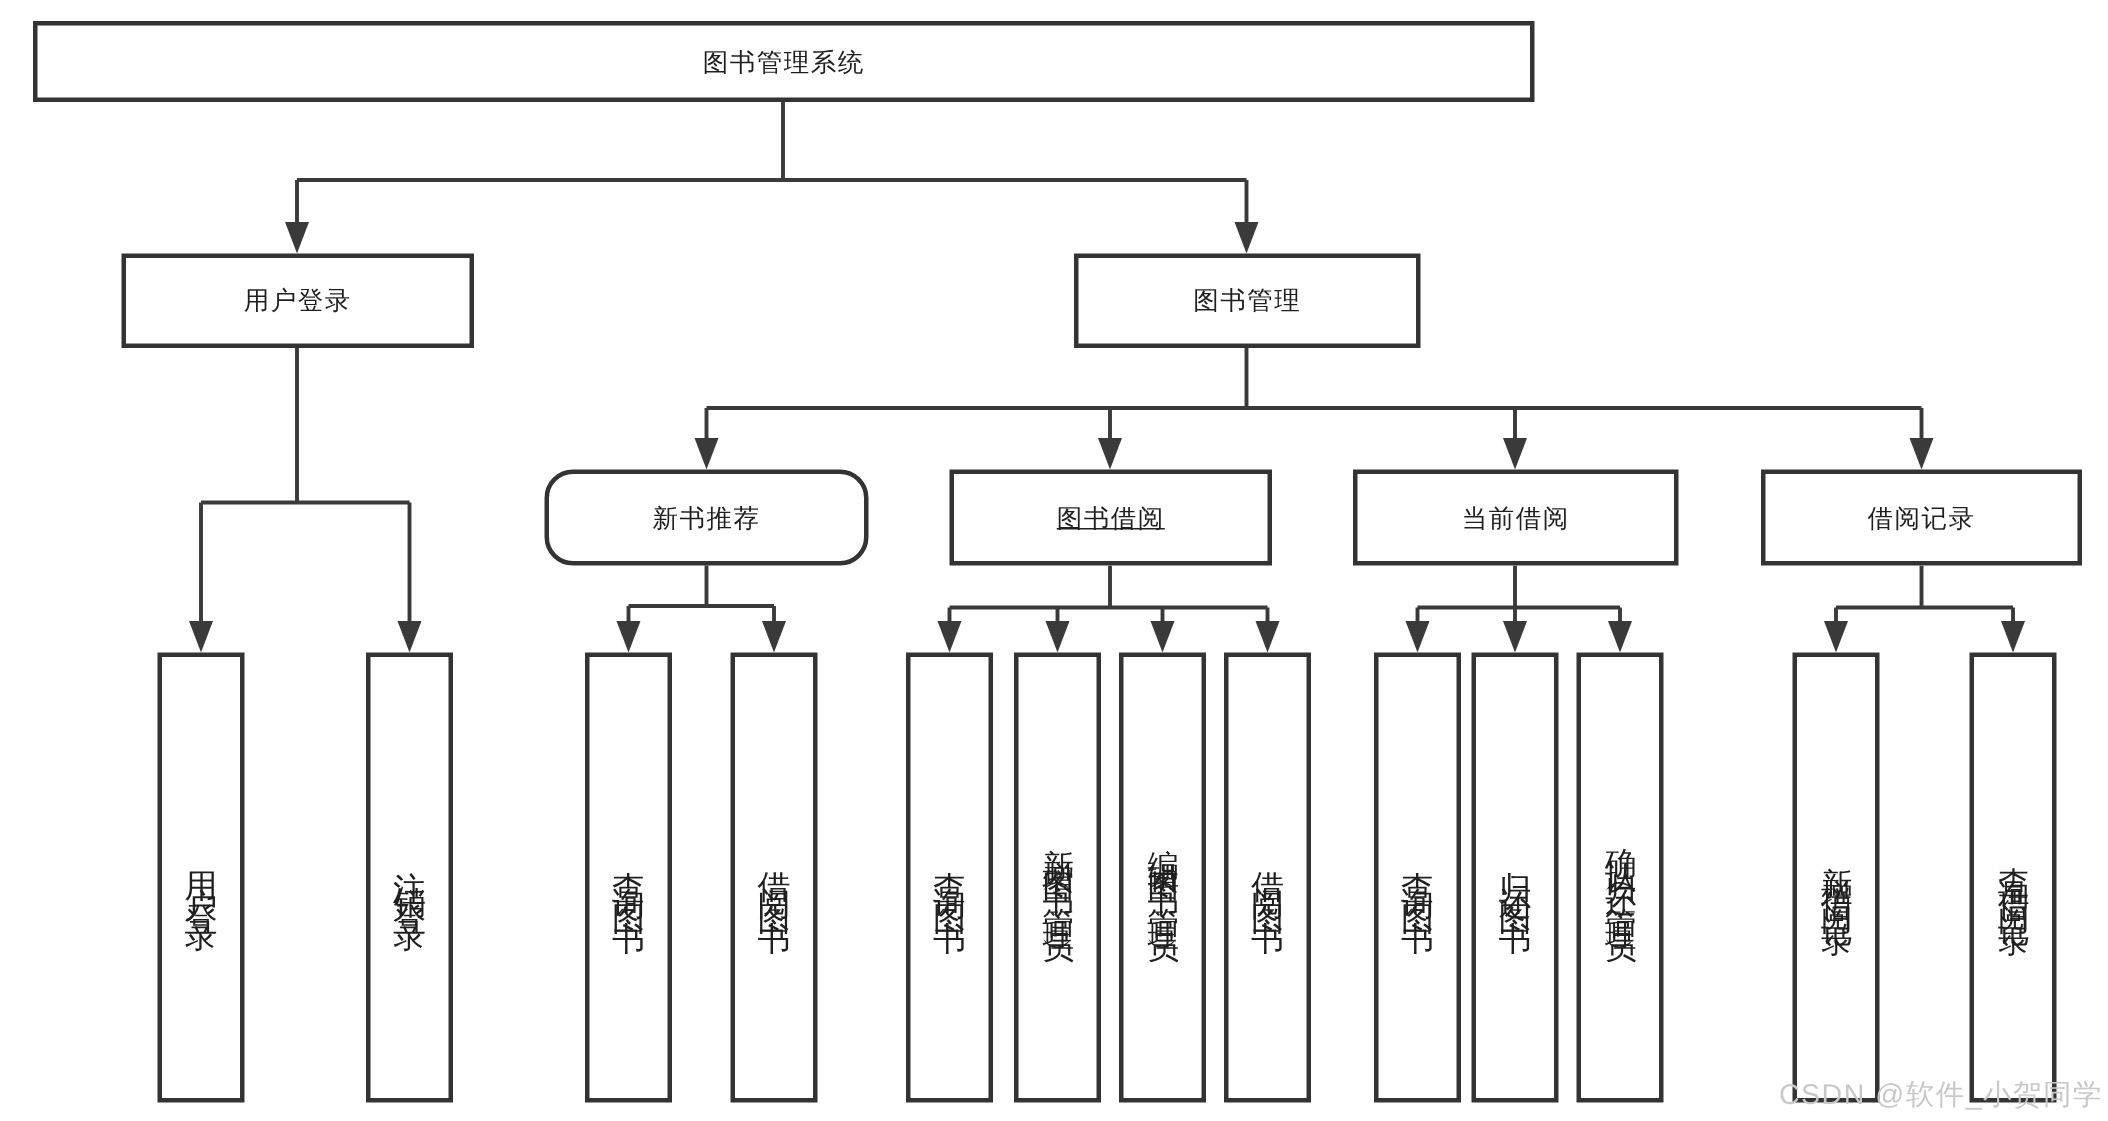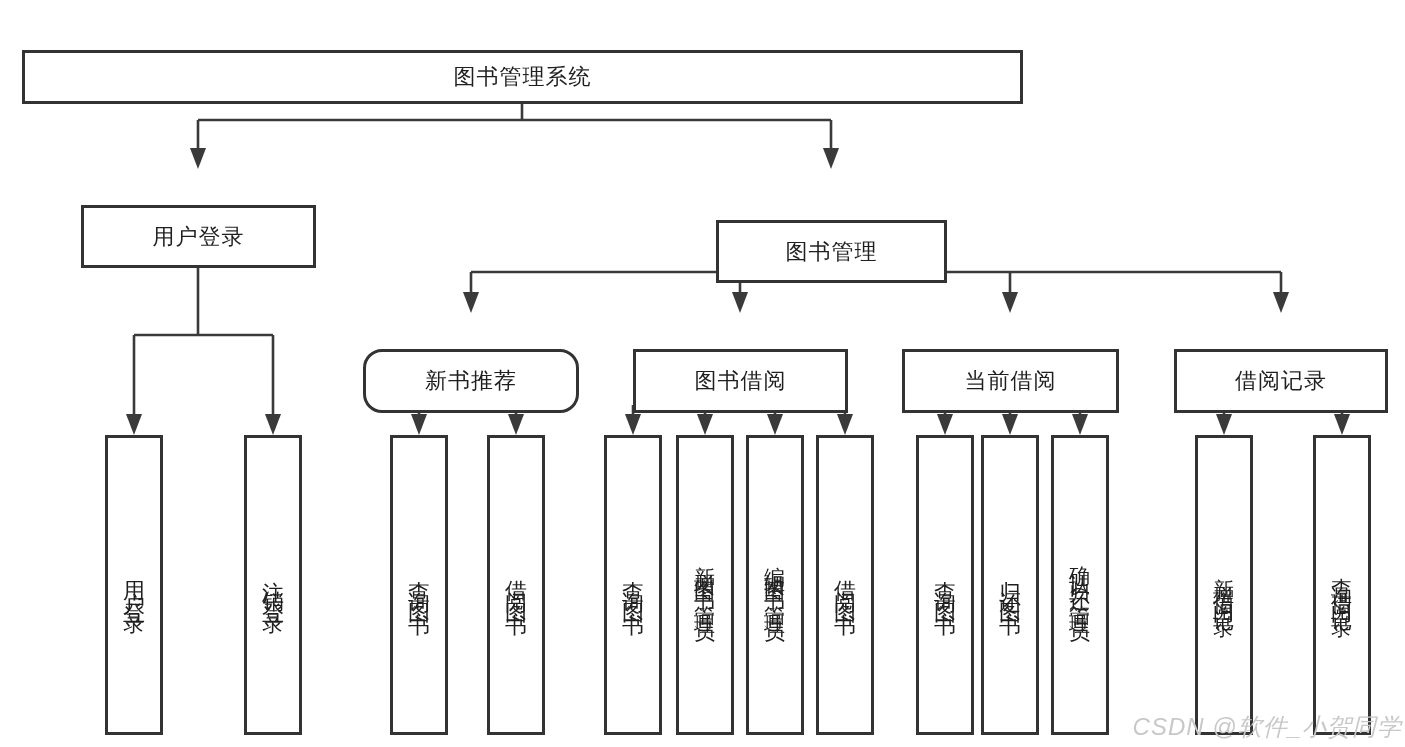--- a/index.html
+++ b/index.html
@@ -38,10 +38,9 @@
     text-align: center;
   }
   .hbox {
-    font-size: 22px;
+    font-size: 17px;
     letter-spacing: 1px;
     line-height: 1;
-    margin-top: 36px;
   }
   .vbox {
     font-size: 22px;

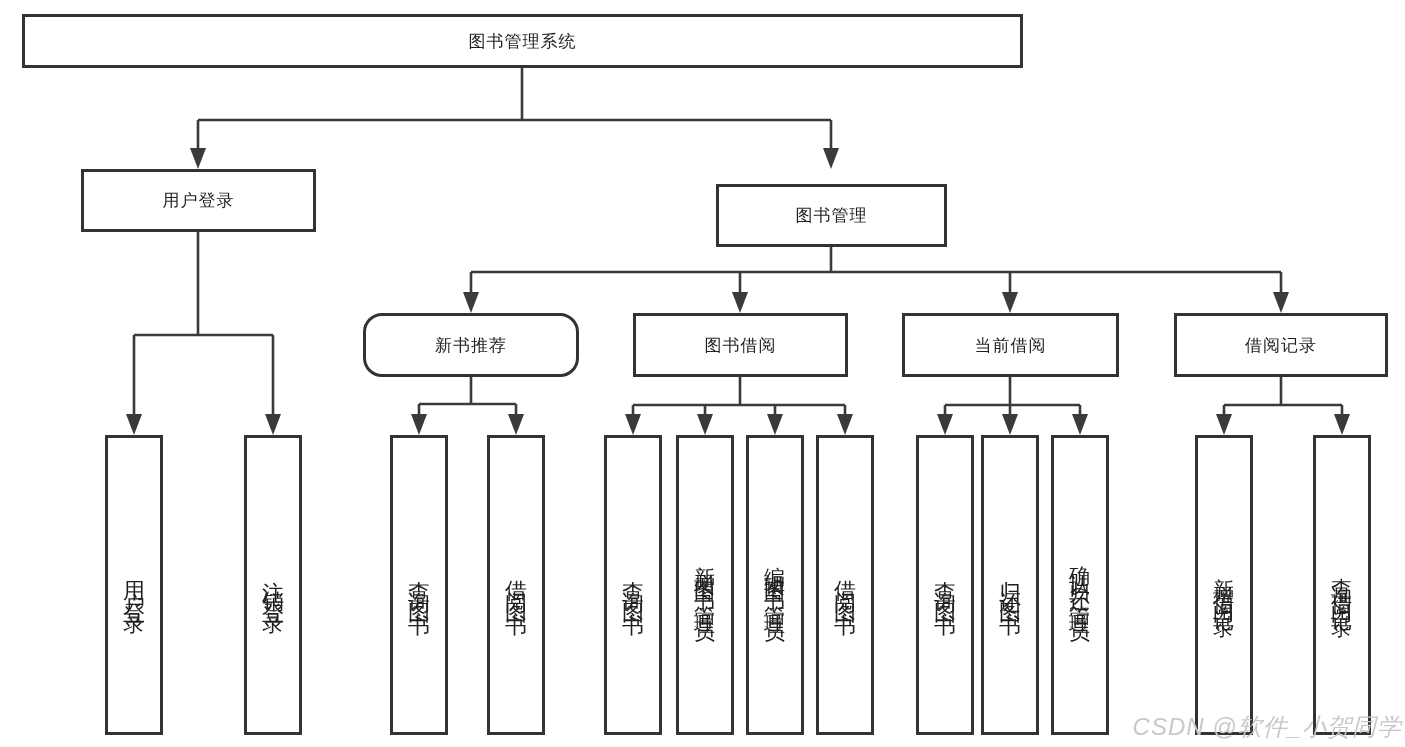--- a/index.html
+++ b/index.html
@@ -145,7 +145,7 @@
   <div class="node hbox" style="left:81px; top:169px; width:235px; height:63px;">
     <span>用户登录</span>
   </div>
-  <div class="node hbox" style="left:716px; top:184px; width:231px; height:63px;">
+  <div class="node hbox" style="left:716px; top:169px; width:231px; height:63px;">
     <span>图书管理</span>
   </div>
 

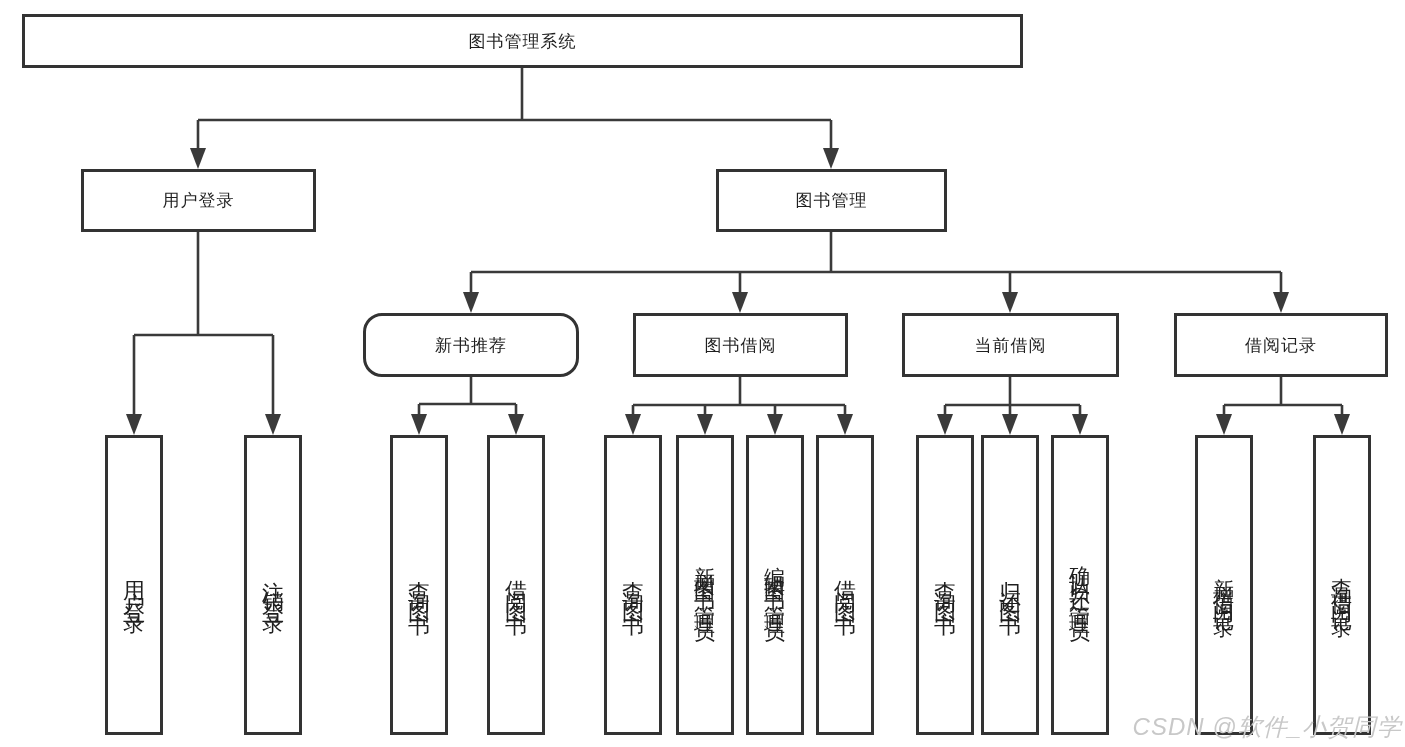--- a/index.html
+++ b/index.html
@@ -152,7 +152,7 @@
   <div class="node hbox" style="left:363px; top:313px; width:216px; height:64px;border-radius:19px;">
     <span>新书推荐</span>
   </div>
-  <div class="node hbox" style="left:633px; top:313px; width:215px; height:64px;">
+  <div class="node hbox" style="left:633px; top:313px; width:215px; height:64px;text-decoration:underline;">
     <span>图书借阅</span>
   </div>
   <div class="node hbox" style="left:902px; top:313px; width:217px; height:64px;text-align:right;">

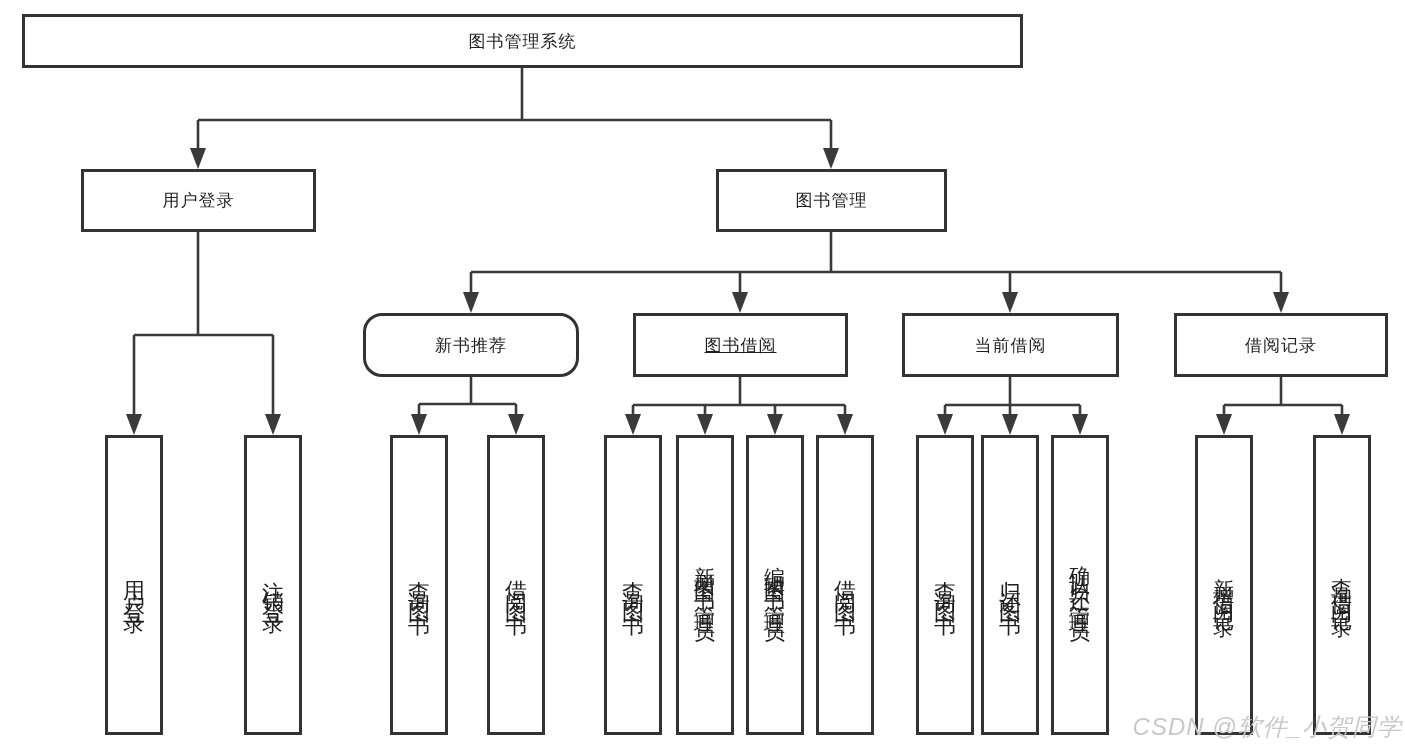--- a/index.html
+++ b/index.html
@@ -60,11 +60,10 @@
     position: absolute;
     right: 3px;
     bottom: 4px;
-    font-size: 24px;
+    font-size: 19px;
     color: var(--watermark);
     letter-spacing: 1px;
     white-space: nowrap;
-    font-style: italic;
   }
 </style>
 </head>

